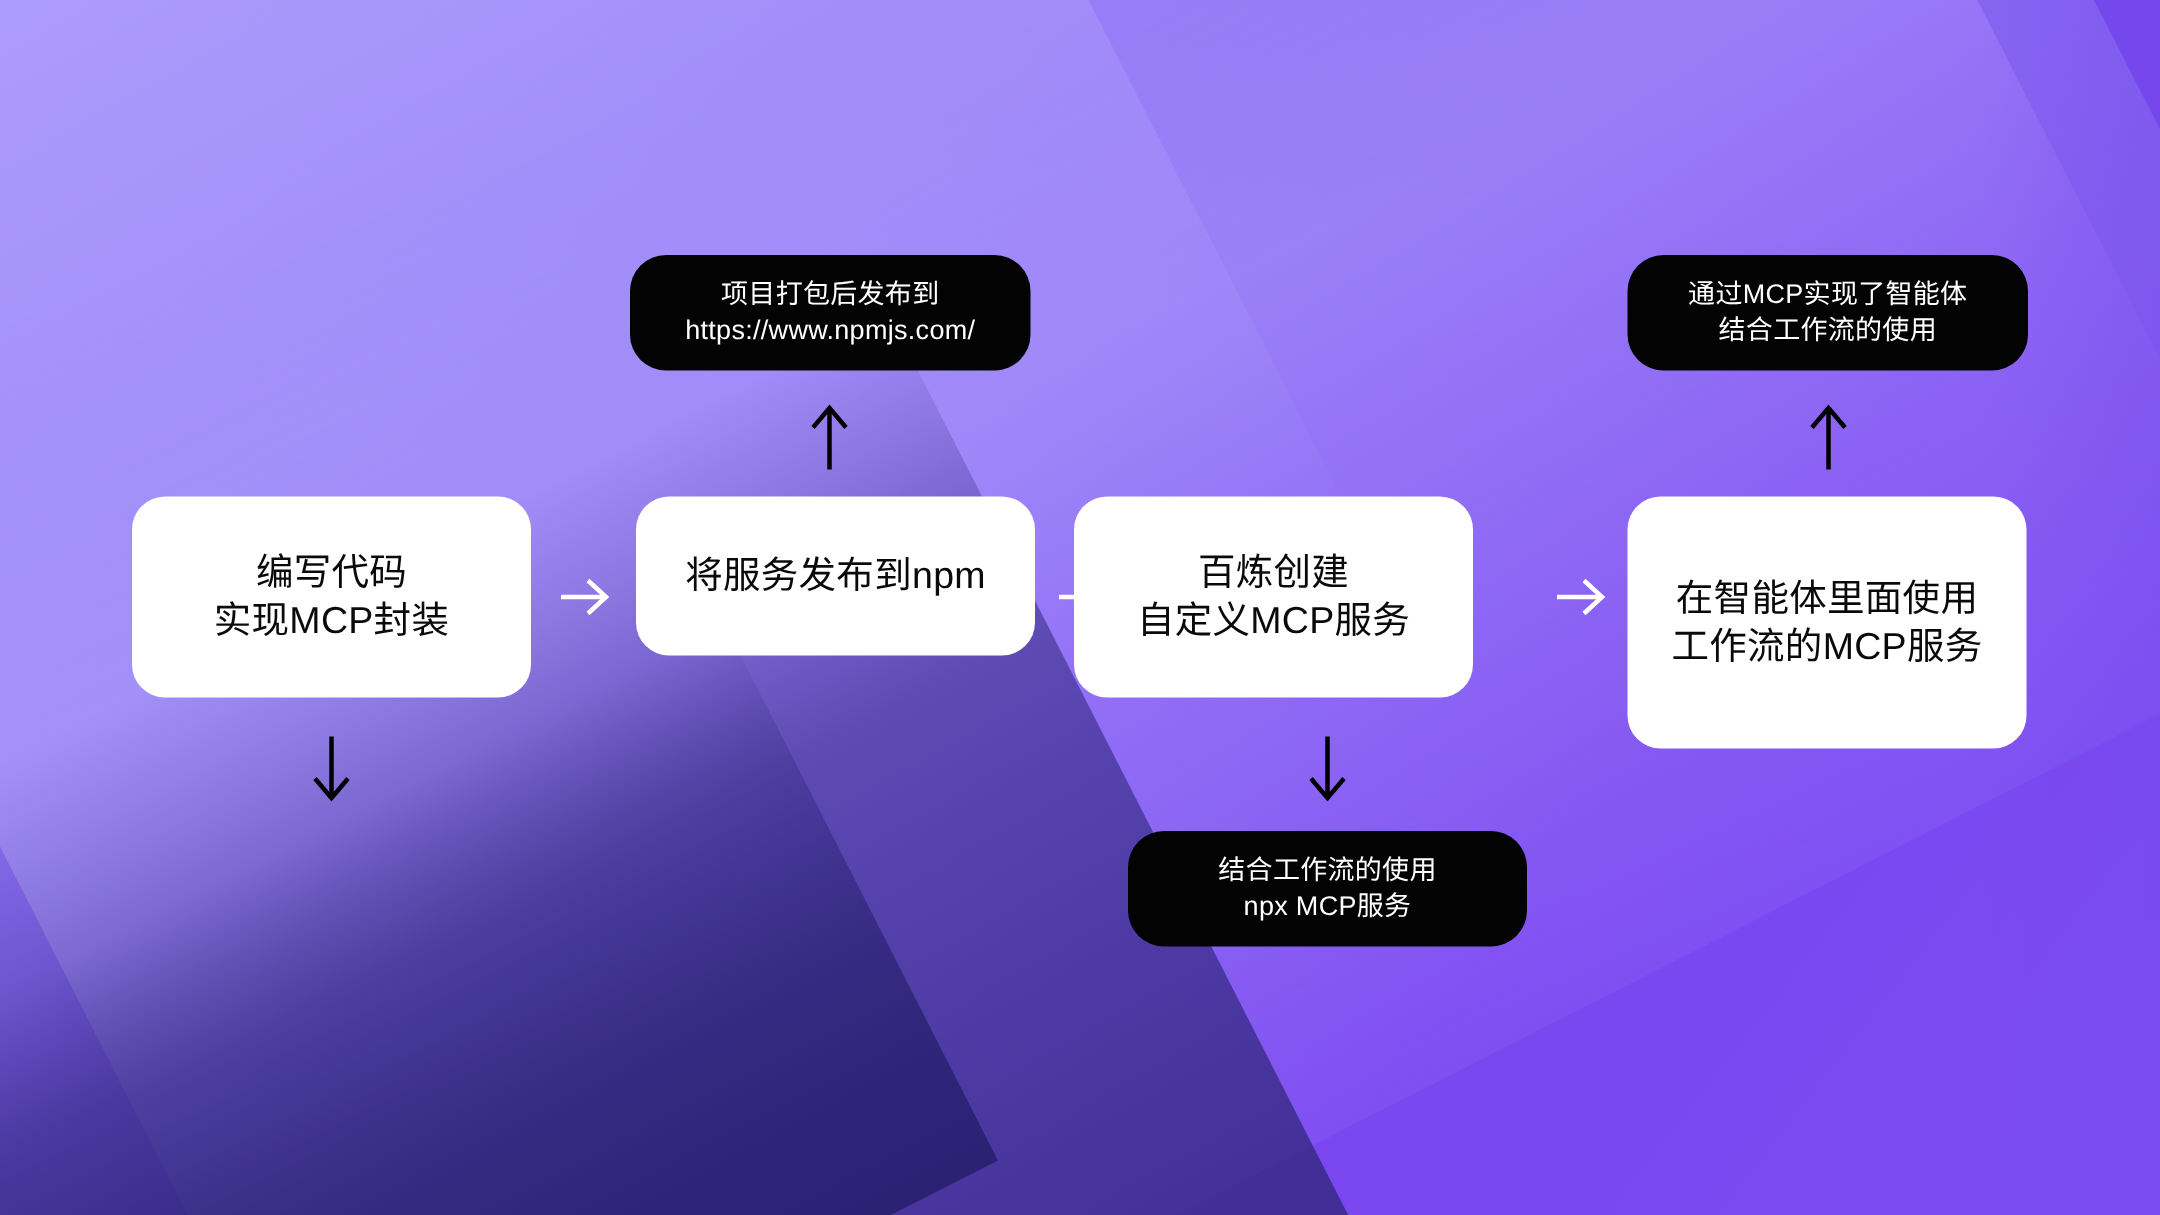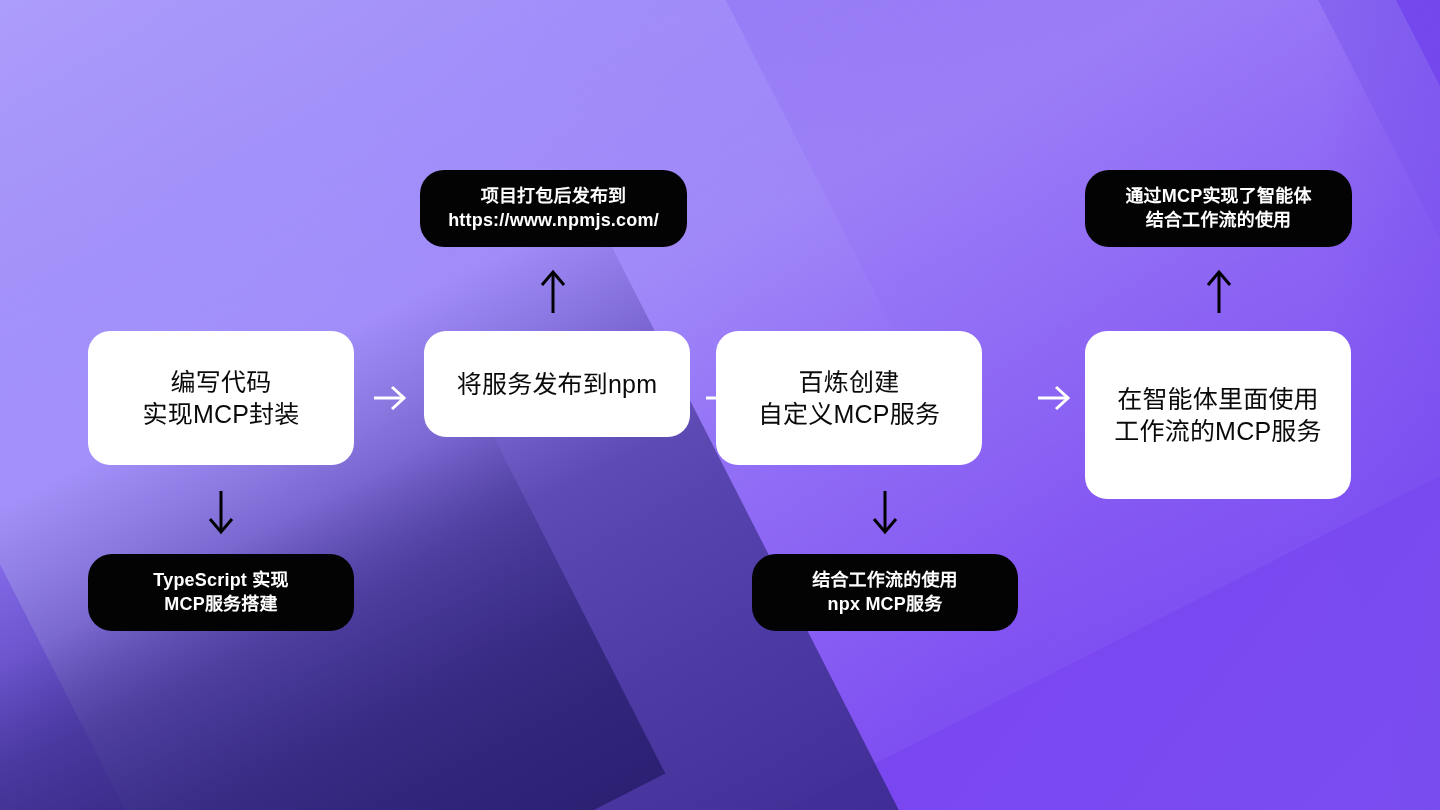--- a/index.html
+++ b/index.html
@@ -112,7 +112,7 @@
     color: #FFFFFF;
     border-radius: 24px;
     font-size: 18px;
-    font-weight: 700;
+    font-weight: 400;
     letter-spacing: 0.2px;
   }
 

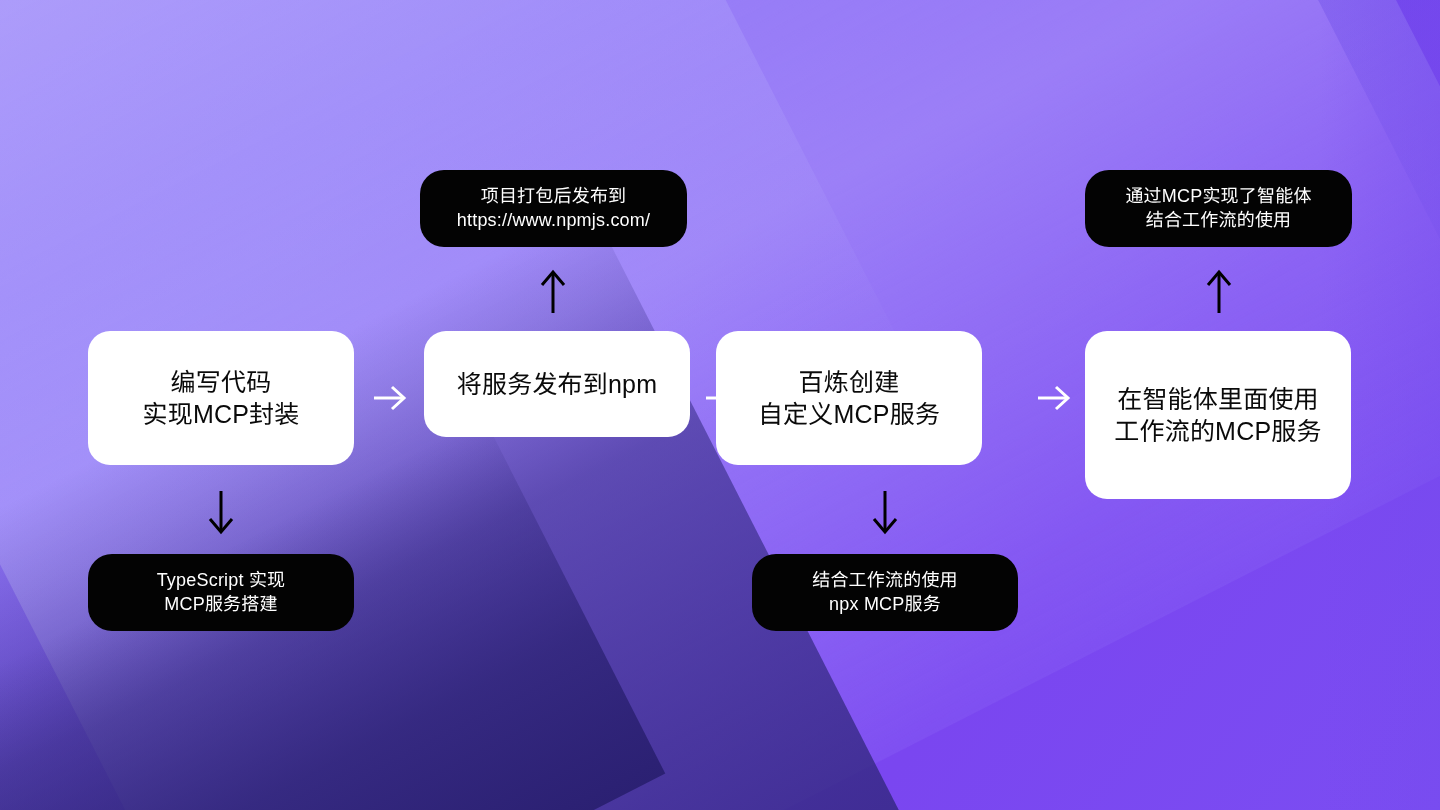--- a/index.html
+++ b/index.html
@@ -216,10 +216,6 @@
     </svg>
   </div>
 
-  <div class="node node-black" style="left:88px; top:554px; width:266px; height:77px;">
-    <span class="node-label">TypeScript 实现
-MCP服务搭建</span>
-  </div>
 
   <div class="node node-black" style="left:752px; top:554px; width:266px; height:77px;">
     <span class="node-label">结合工作流的使用

